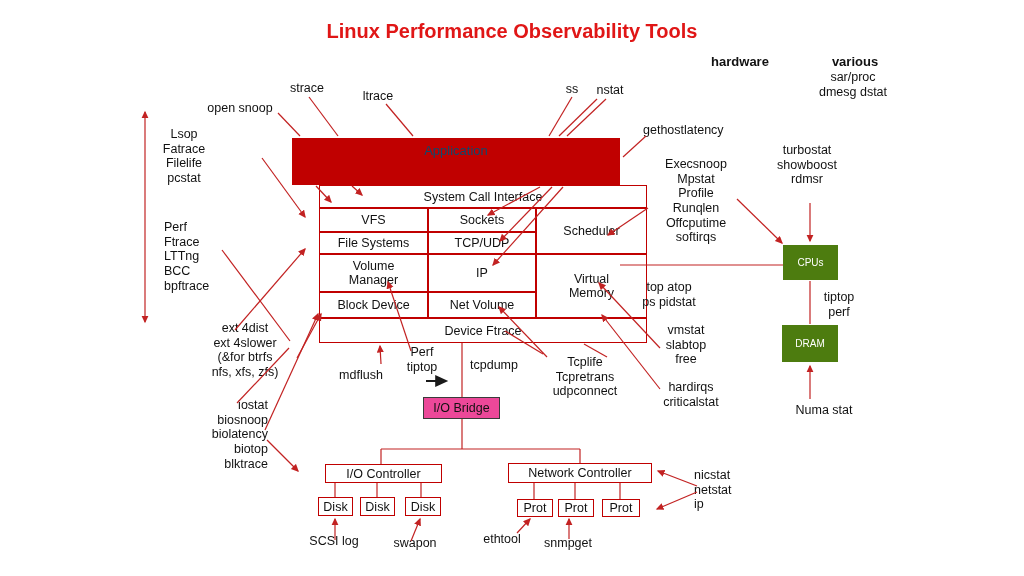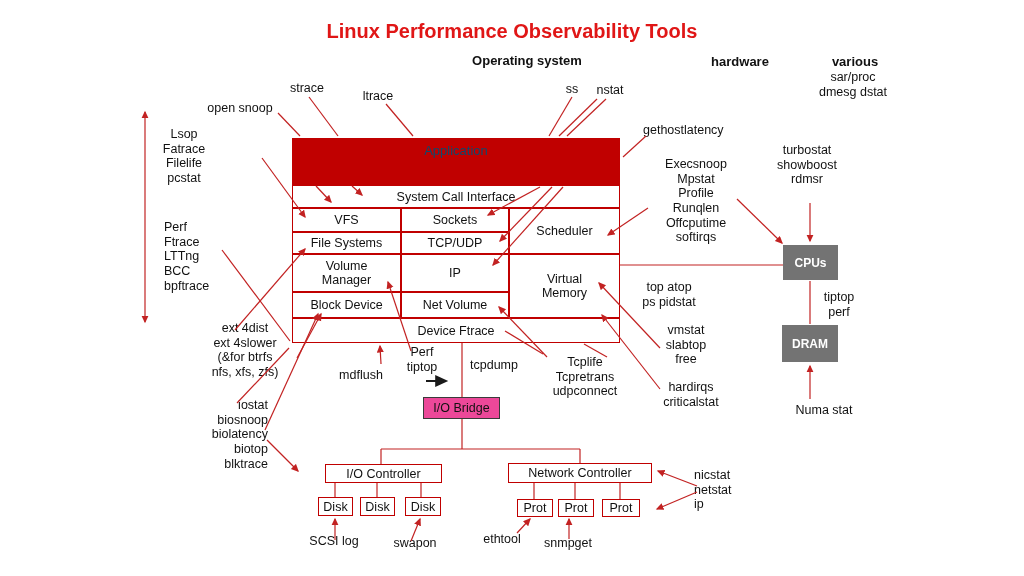--- a/index.html
+++ b/index.html
@@ -31,7 +31,6 @@
 
   <div id="title">Linux Performance Observability Tools</div>
 
-  <div class="lbl c bold" style="left:427px;top:53px;width:200px;">Operating system</div>
   <div class="lbl c bold" style="left:690px;top:54px;width:100px;">hardware</div>
   <div class="lbl c bold" style="left:805px;top:54px;width:100px;">various</div>
   <div class="lbl c" style="left:803px;top:70px;width:100px;">sar/proc

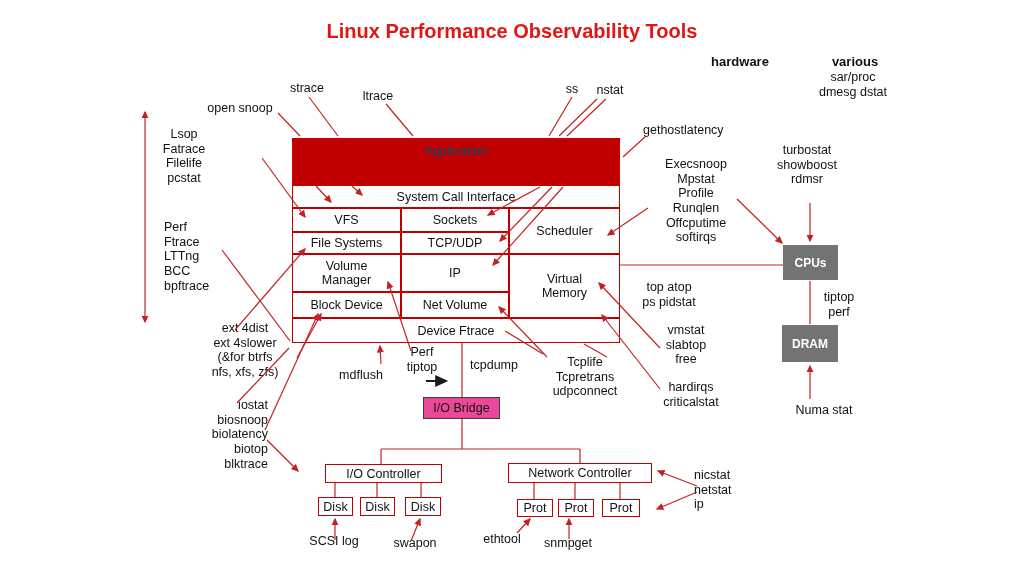--- a/index.html
+++ b/index.html
@@ -13,7 +13,7 @@
          font-size:20px;font-weight:bold;color:#e01616;}
   .cell{position:absolute;border:1px solid #c00000;box-sizing:border-box;
         display:flex;align-items:center;justify-content:center;text-align:center;
-        font-size:12.5px;white-space:pre-line;background:#fff;}
+        font-size:12.5px;white-space:pre-line;background:#fff;margin-left:27px;}
   .redfill{position:absolute;background:#c00000;box-sizing:border-box;}
   .whitetxt{position:absolute;color:#0c4a6e;font-size:13px;text-align:center;}
   .hwbox{position:absolute;background:#737373;color:#fff;font-weight:bold;font-size:12px;

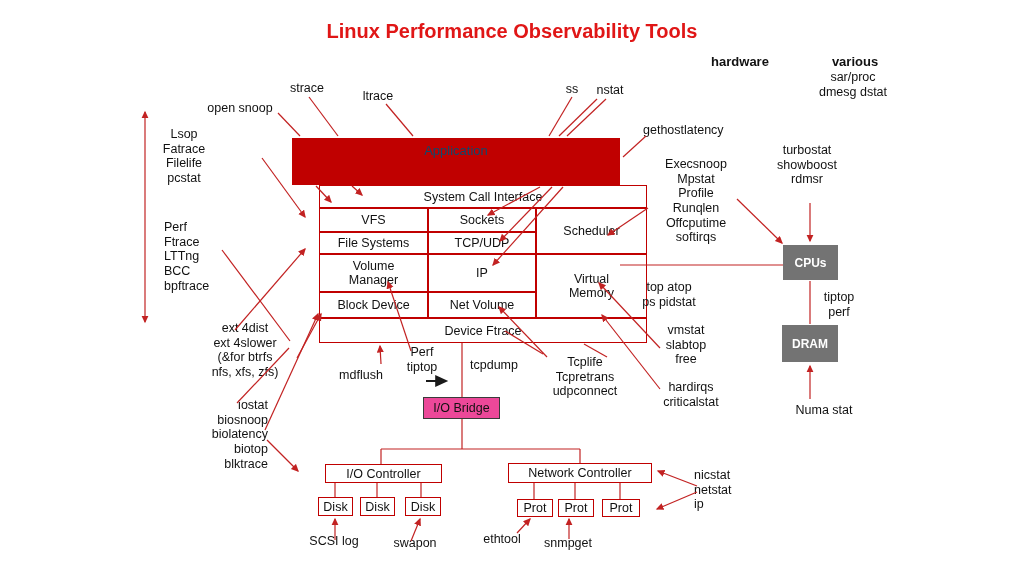--- a/index.html
+++ b/index.html
@@ -16,7 +16,7 @@
         font-size:12.5px;white-space:pre-line;background:#fff;margin-left:27px;}
   .redfill{position:absolute;background:#c00000;box-sizing:border-box;}
   .whitetxt{position:absolute;color:#0c4a6e;font-size:13px;text-align:center;}
-  .hwbox{position:absolute;background:#737373;color:#fff;font-weight:bold;font-size:12px;
+  .hwbox{position:absolute;background:#4d7c0f;color:#fff;font-weight:normal;font-size:10px;
          display:flex;align-items:center;justify-content:center;box-sizing:border-box;}
   .blkbox{position:absolute;border:1.5px solid #3a3a3a;box-sizing:border-box;background:#ec4899;
           display:flex;align-items:center;justify-content:center;font-size:12.5px;}

